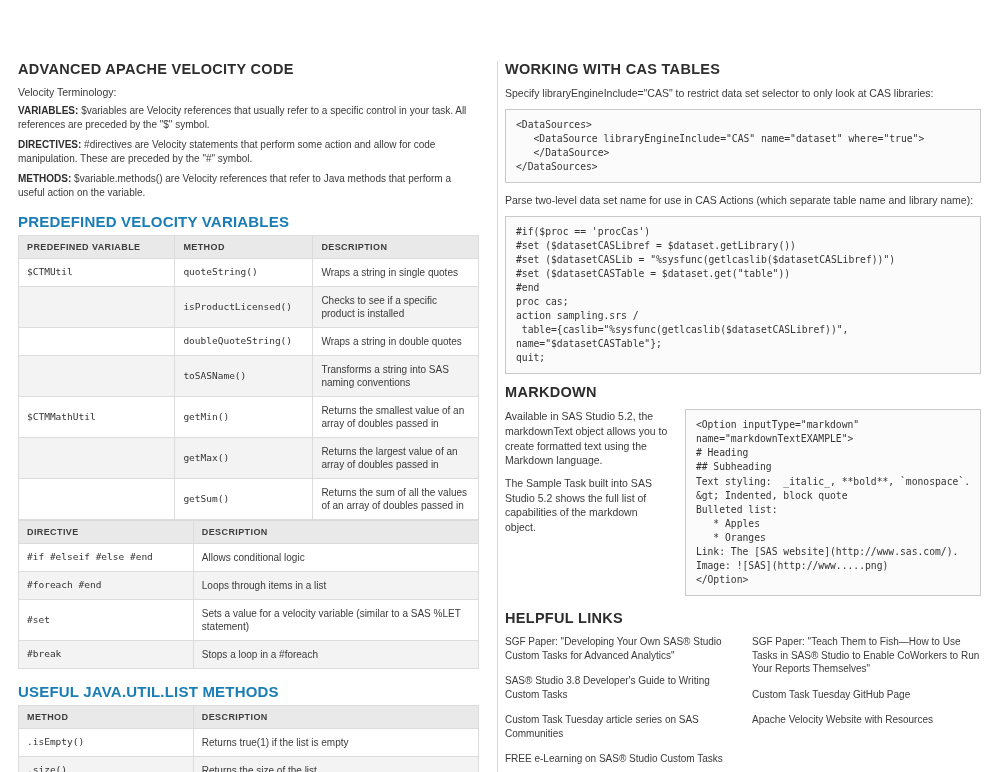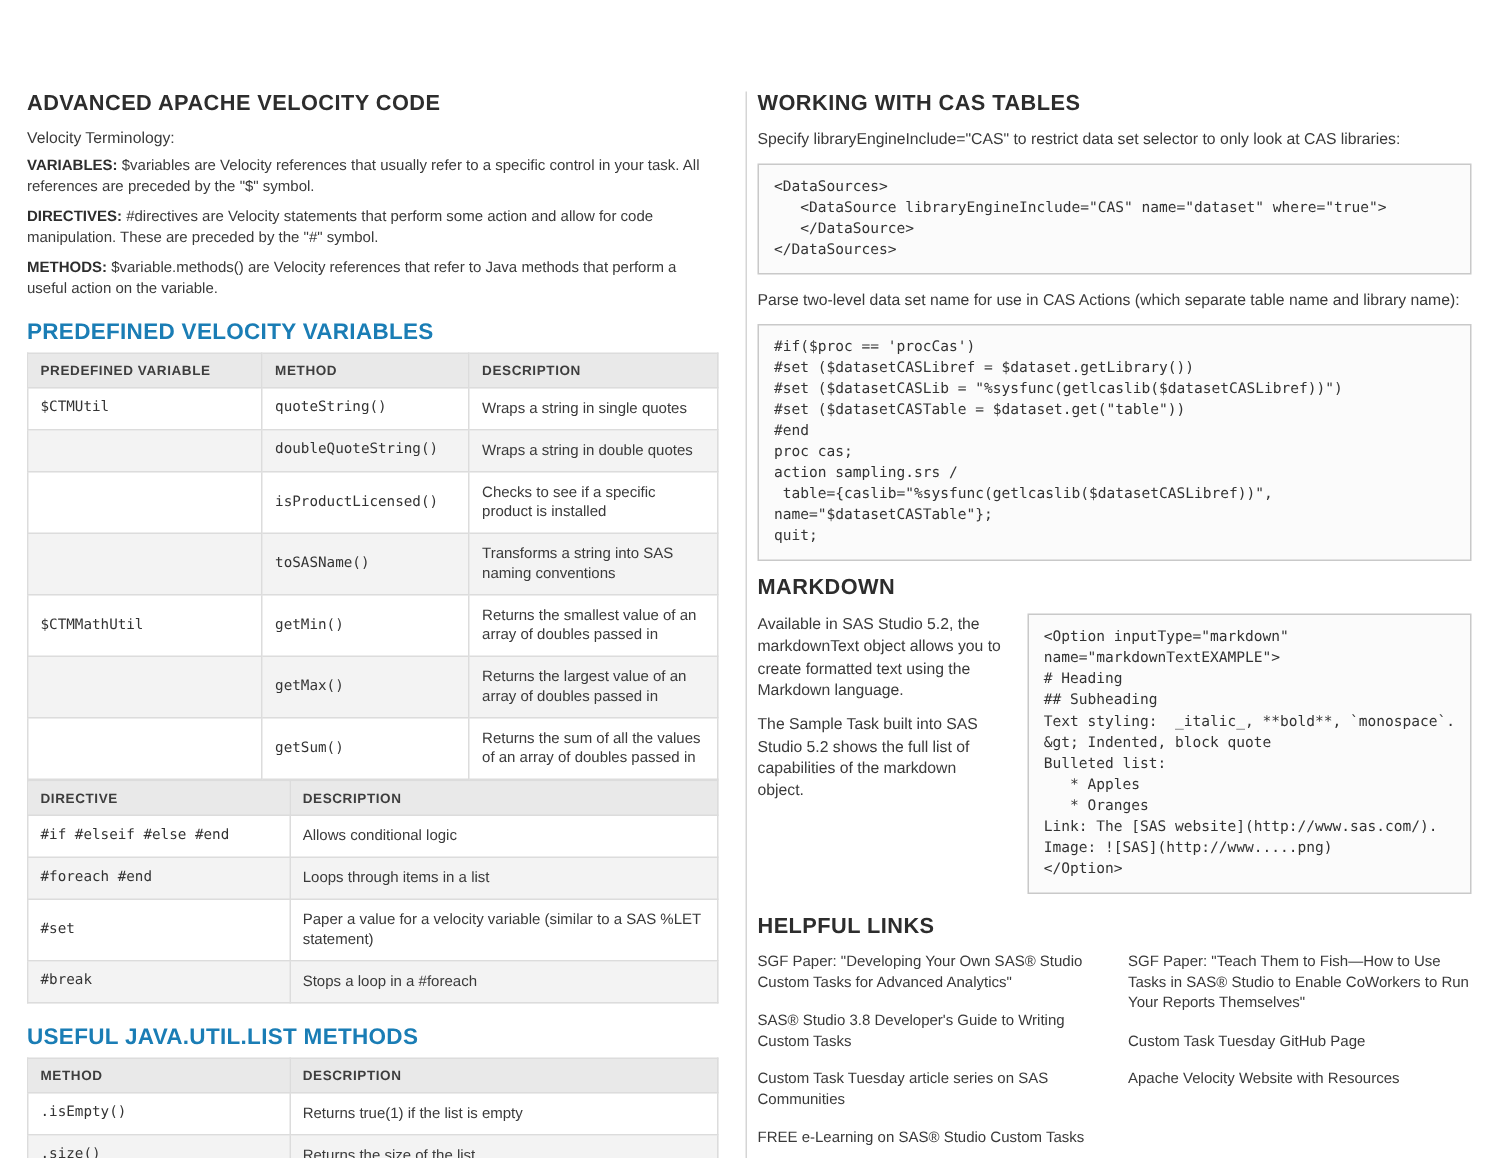--- a/index.html
+++ b/index.html
@@ -128,13 +128,13 @@
         </tr>
         <tr>
           <td class="mono"></td>
+          <td class="mono">isProductLicensed()</td>
+          <td>Checks to see if a specific product is installed</td>
+        </tr>
+        <tr>
+          <td class="mono"></td>
           <td class="mono">doubleQuoteString()</td>
           <td>Wraps a string in double quotes</td>
-        </tr>
-        <tr>
-          <td class="mono"></td>
-          <td class="mono">isProductLicensed()</td>
-          <td>Checks to see if a specific product is installed</td>
         </tr>
         <tr>
           <td class="mono"></td>

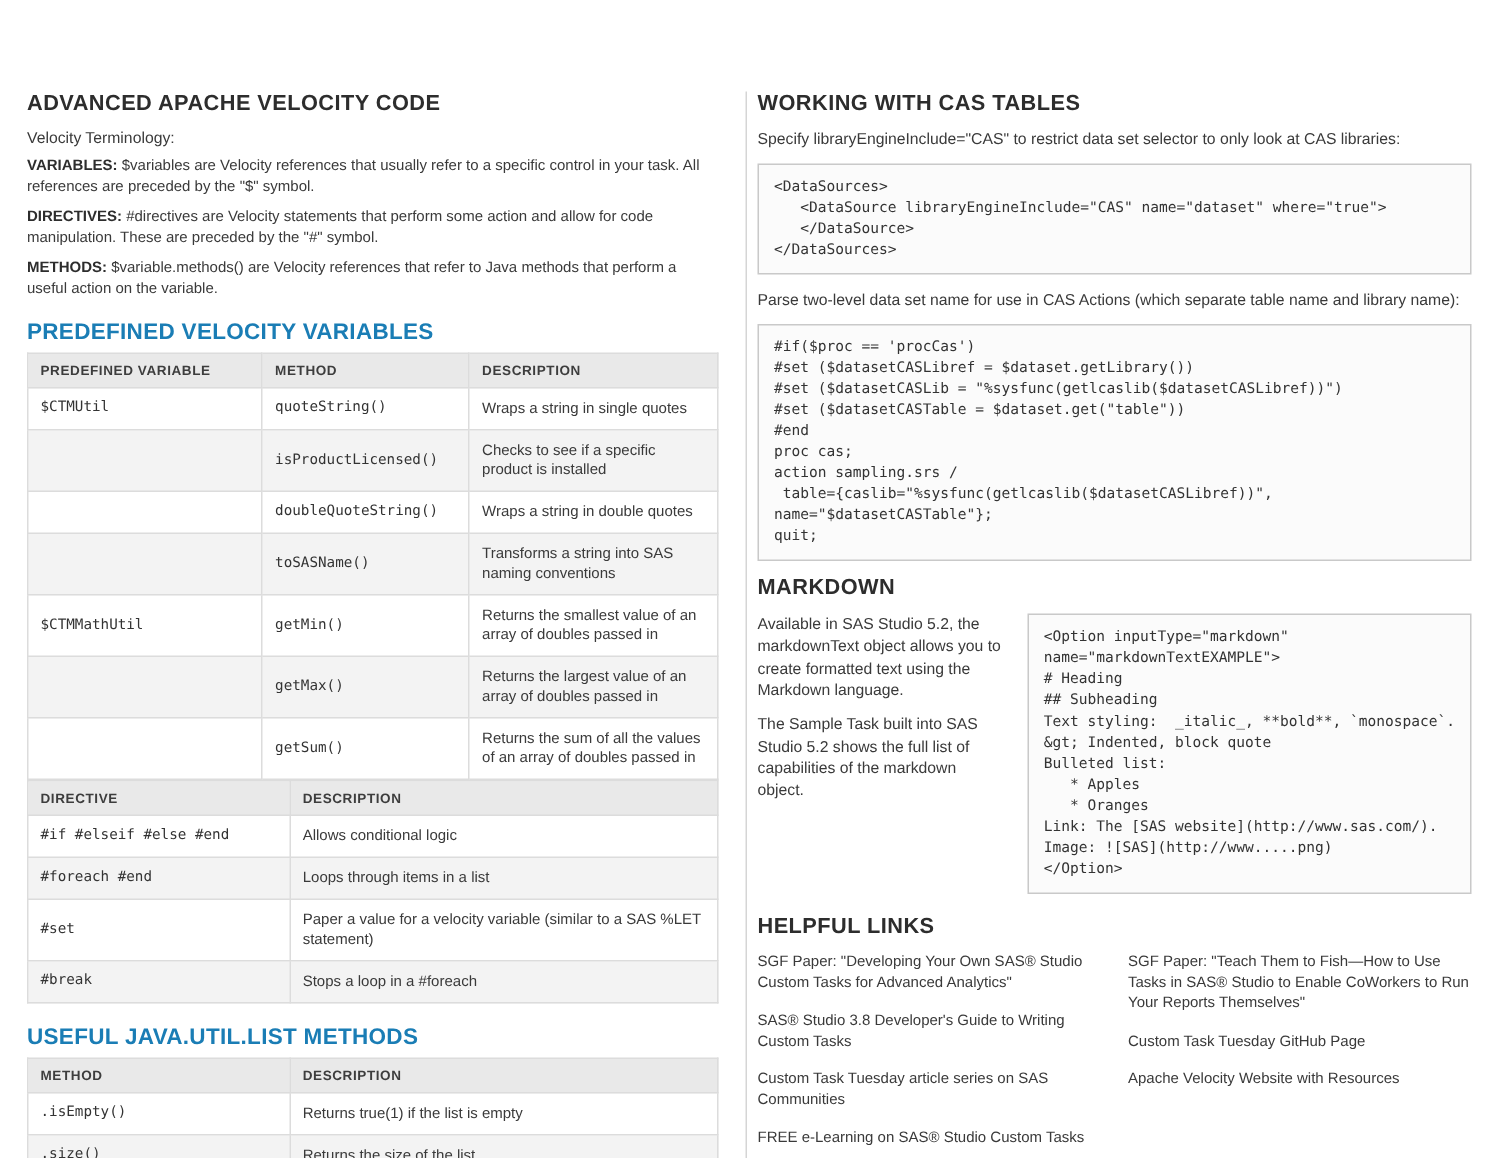--- a/index.html
+++ b/index.html
@@ -177,7 +177,7 @@
         </tr>
         <tr>
           <td class="mono">#set</td>
-          <td>Paper a value for a velocity variable (similar to a SAS %LET statement)</td>
+          <td>Sets a value for a velocity variable (similar to a SAS %LET statement)</td>
         </tr>
         <tr>
           <td class="mono">#break</td>

